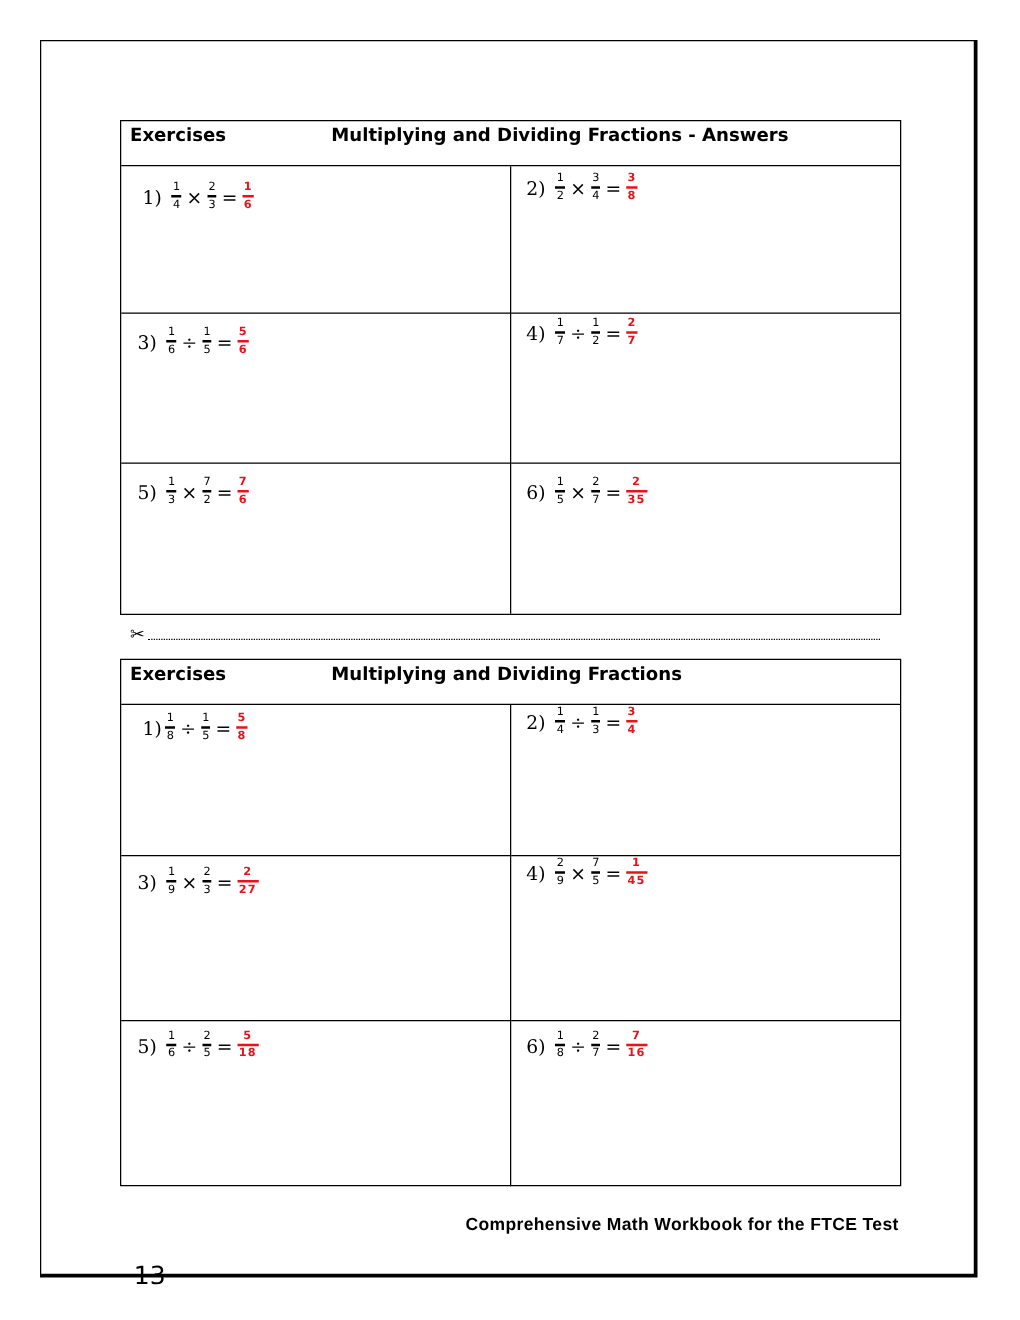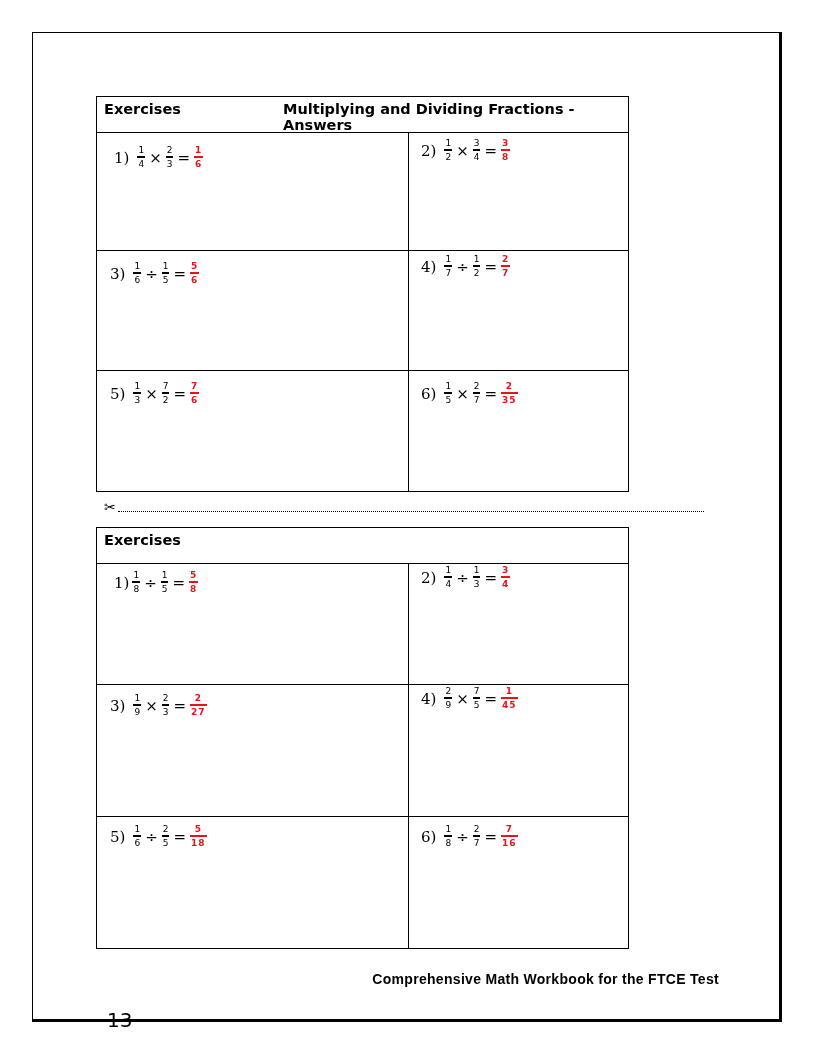--- a/index.html
+++ b/index.html
@@ -5,7 +5,7 @@
   html, body { margin: 0; padding: 0; background: #ffffff; }
   body { width: 816px; height: 1056px; position: relative; overflow: hidden; font-family: "DejaVu Serif", serif; color: #000; }
   .page-frame { position: absolute; left: 32px; top: 32px; width: 750px; height: 990px; border-left: 1px solid #000; border-top: 1px solid #000; border-right: 3px solid #000; border-bottom: 3px solid #000; box-sizing: border-box; }
-  .sheet { position: absolute; left: 96px; width: 533px; border: 1.5px solid #000; box-sizing: border-box; }
+  .sheet { position: absolute; left: 96px; width: 625px; border: 1.5px solid #000; box-sizing: border-box; }
   .sheet.top { top: 96px; height: 396px; }
   .sheet.bottom { top: 527px; height: 422px; }
   .sheet-header { position: relative; height: 36px; border-bottom: 1.5px solid #000; box-sizing: border-box; font-family: "DejaVu Sans", sans-serif; font-weight: bold; font-size: 14.5px; }

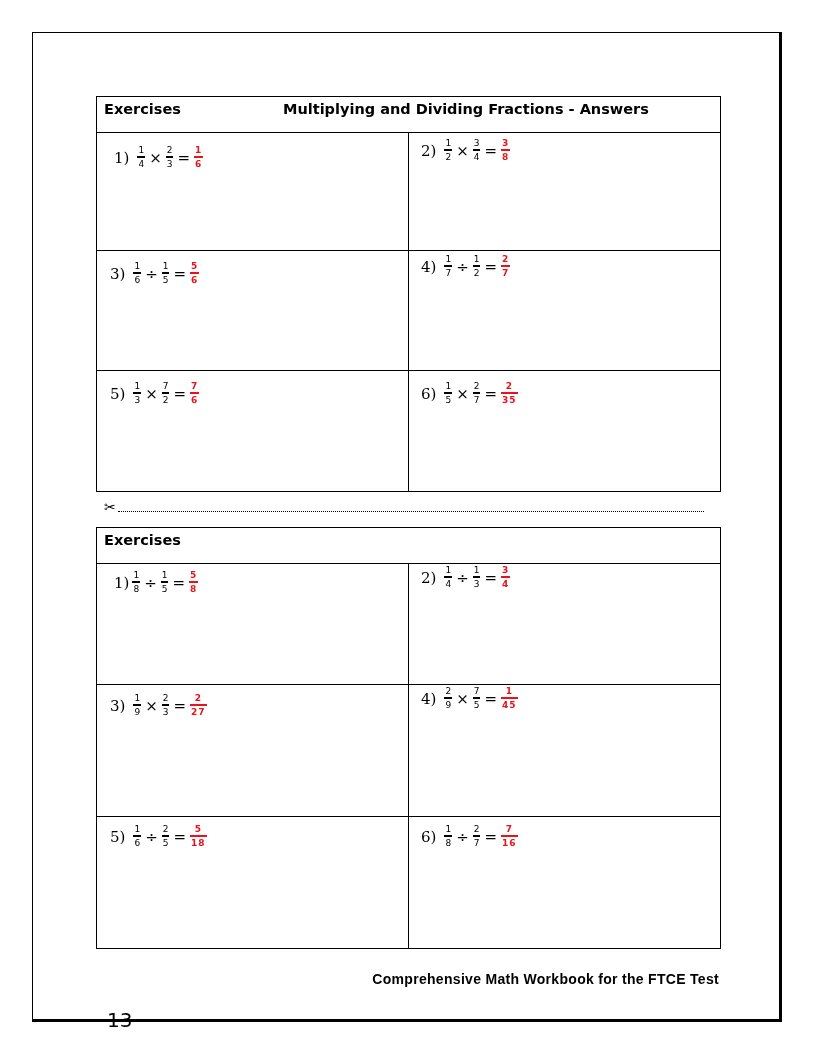--- a/index.html
+++ b/index.html
@@ -10,7 +10,7 @@
   .sheet.bottom { top: 527px; height: 422px; }
   .sheet-header { position: relative; height: 36px; border-bottom: 1.5px solid #000; box-sizing: border-box; font-family: "DejaVu Sans", sans-serif; font-weight: bold; font-size: 14.5px; }
   .sheet-header .label { position: absolute; left: 7px; top: 4px; }
-  .sheet-header .title { position: absolute; left: 186px; top: 4px; }
+  .sheet-header .title { position: absolute; left: 168px; top: 4px; }
   .grid { display: grid; grid-template-columns: 312px 1fr; }
   .sheet.top .grid { grid-template-rows: 118px 120px 120px; }
   .sheet.bottom .grid { grid-template-rows: 121px 132px 132px; }

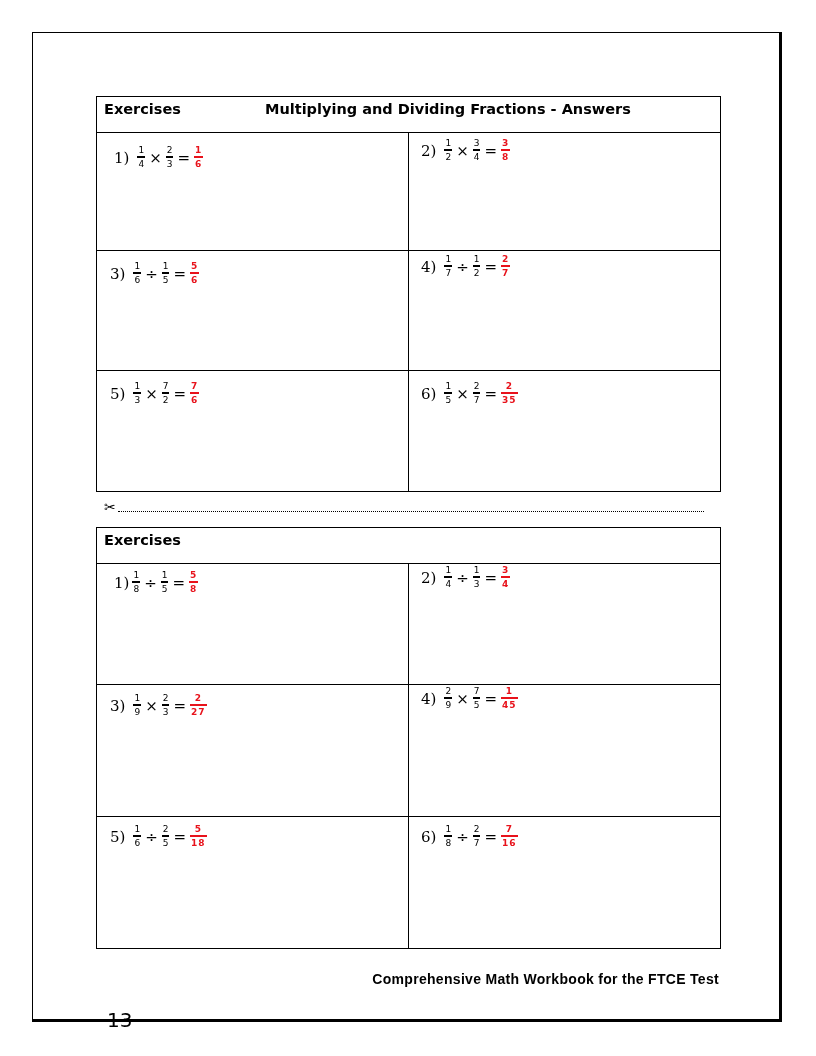--- a/index.html
+++ b/index.html
@@ -187,6 +187,7 @@
 <div class="sheet bottom">
   <div class="sheet-header">
     <span class="label">Exercises</span>
+    <span class="title">Multiplying and Dividing Fractions</span>
   </div>
   <div class="grid">
     <div class="cell left">

